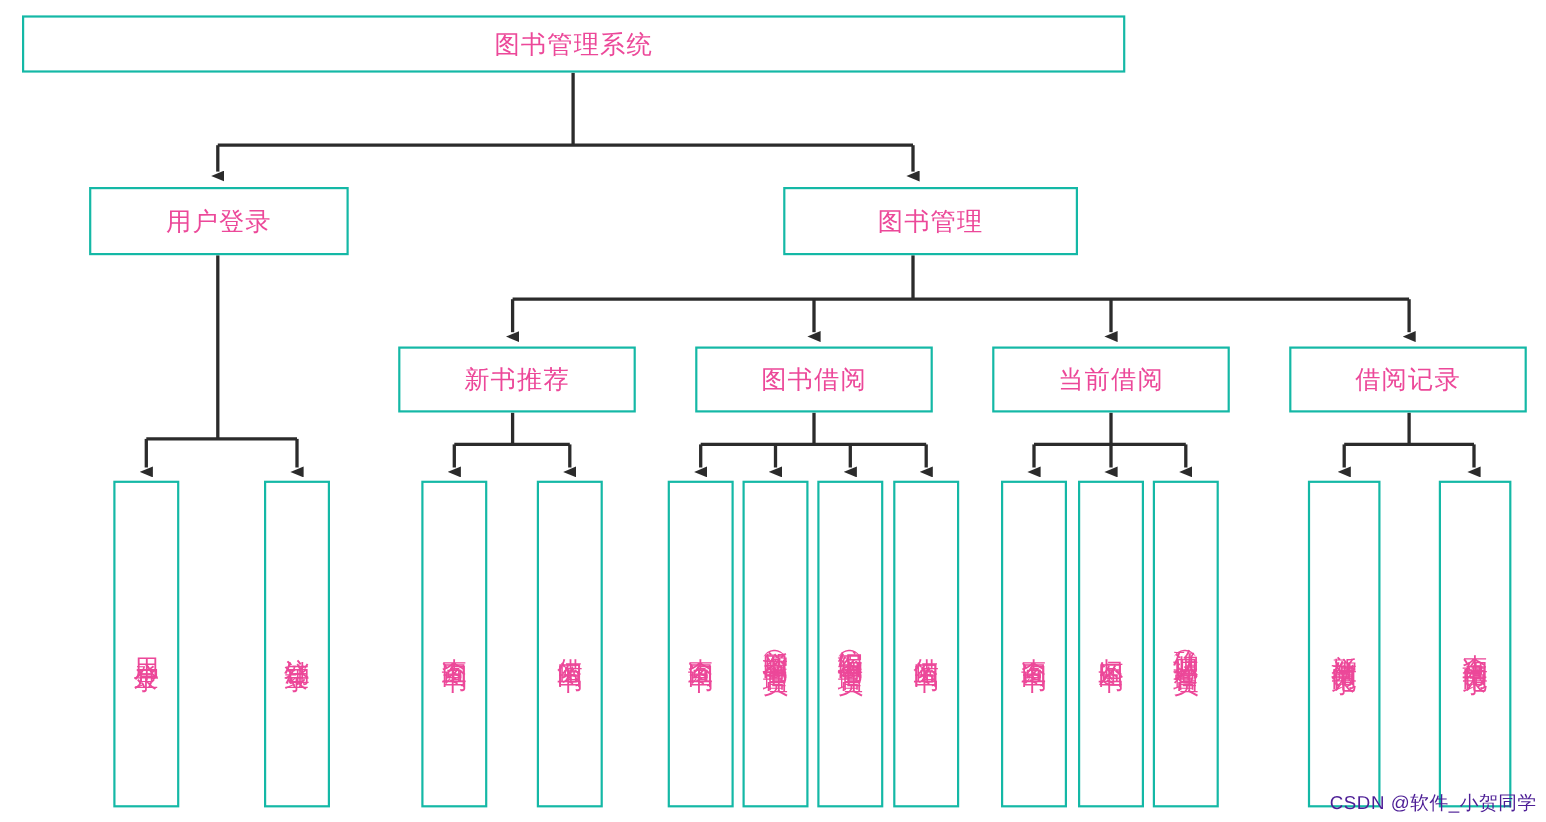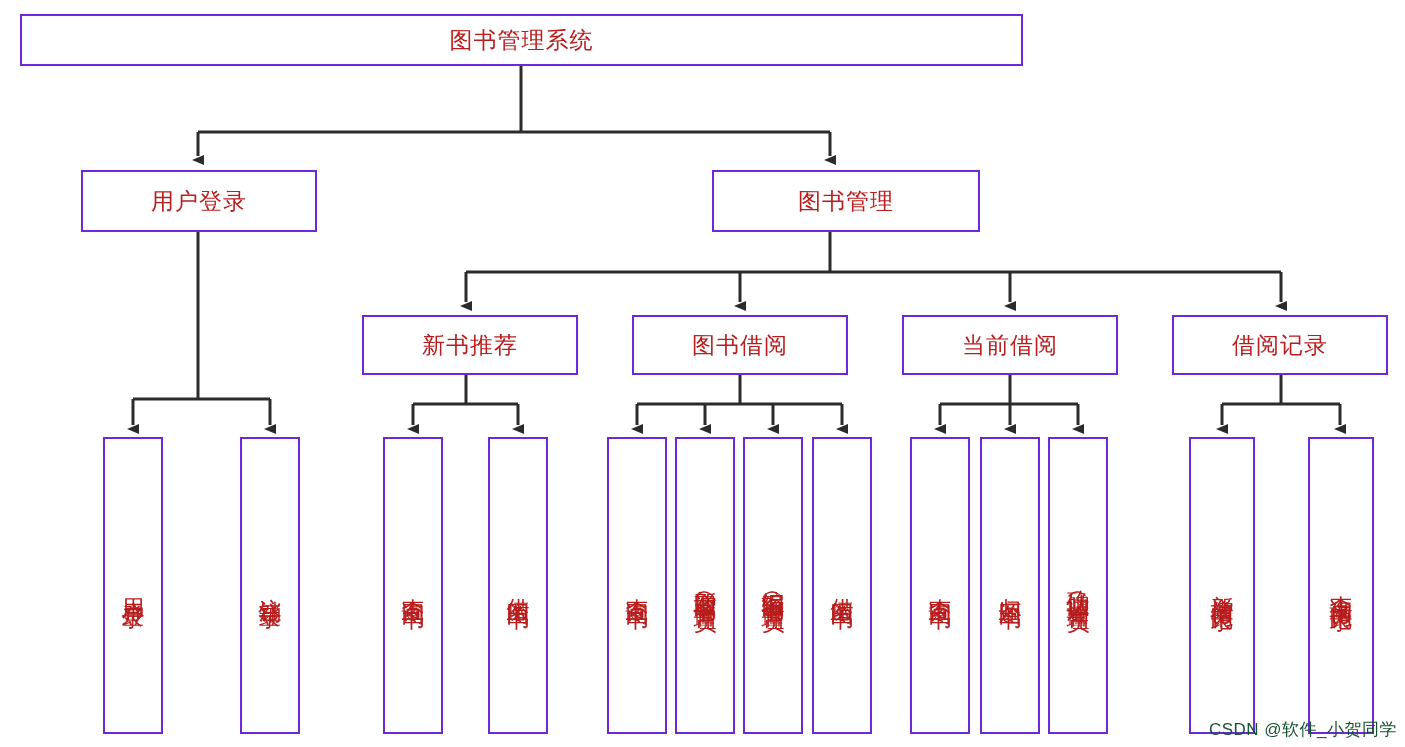--- a/index.html
+++ b/index.html
@@ -29,11 +29,11 @@
     position: absolute;
     box-sizing: border-box;
     background: #ffffff;
-    border: 2px solid #6d28d9;
+    border: 2px solid #14b8a6;
     display: flex;
     align-items: center;
     justify-content: center;
-    color: #b91c1c;
+    color: #ec4899;
   }
   .node .lbl {
     text-align: center;

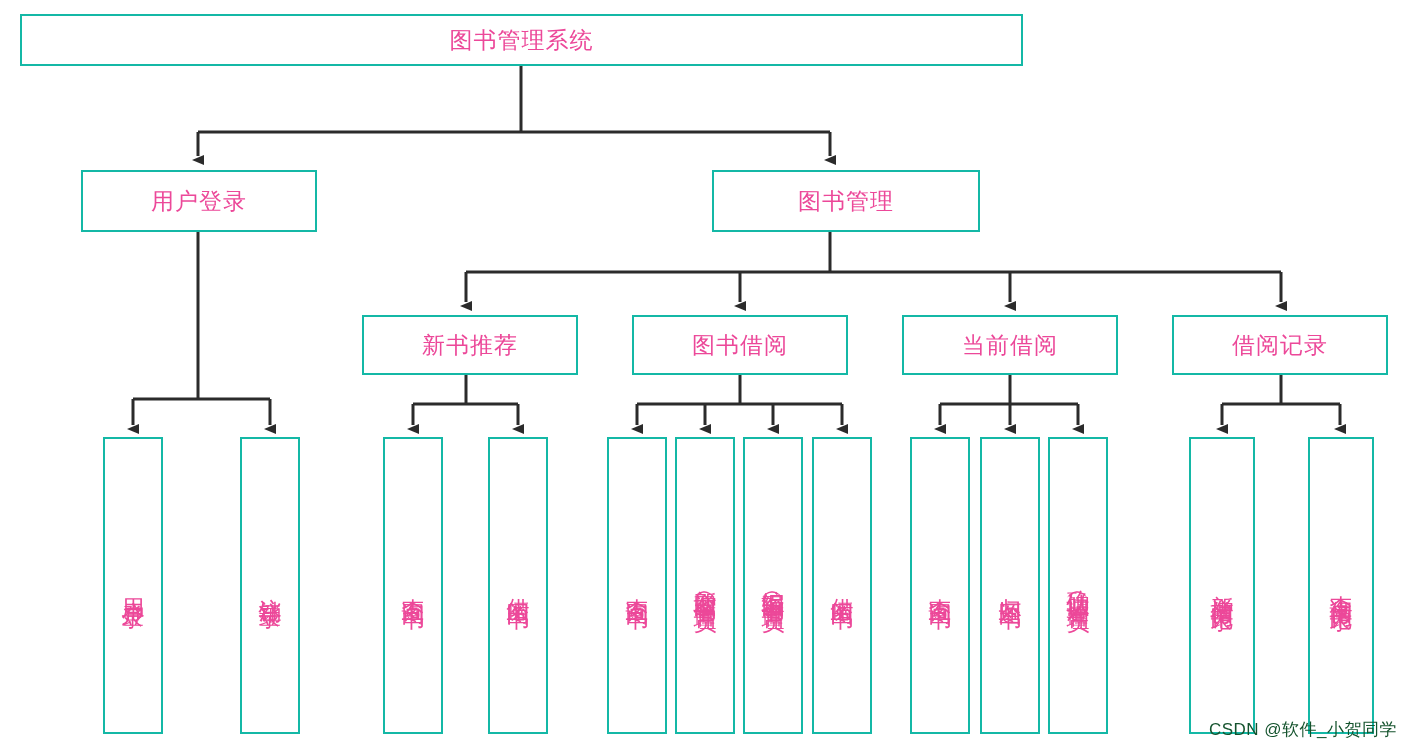--- a/index.html
+++ b/index.html
@@ -60,7 +60,7 @@
     right: 8px;
     bottom: 6px;
     font-size: 17px;
-    color: #14532d;
+    color: #4c1d95;
     letter-spacing: 0.5px;
     white-space: pre;
   }

